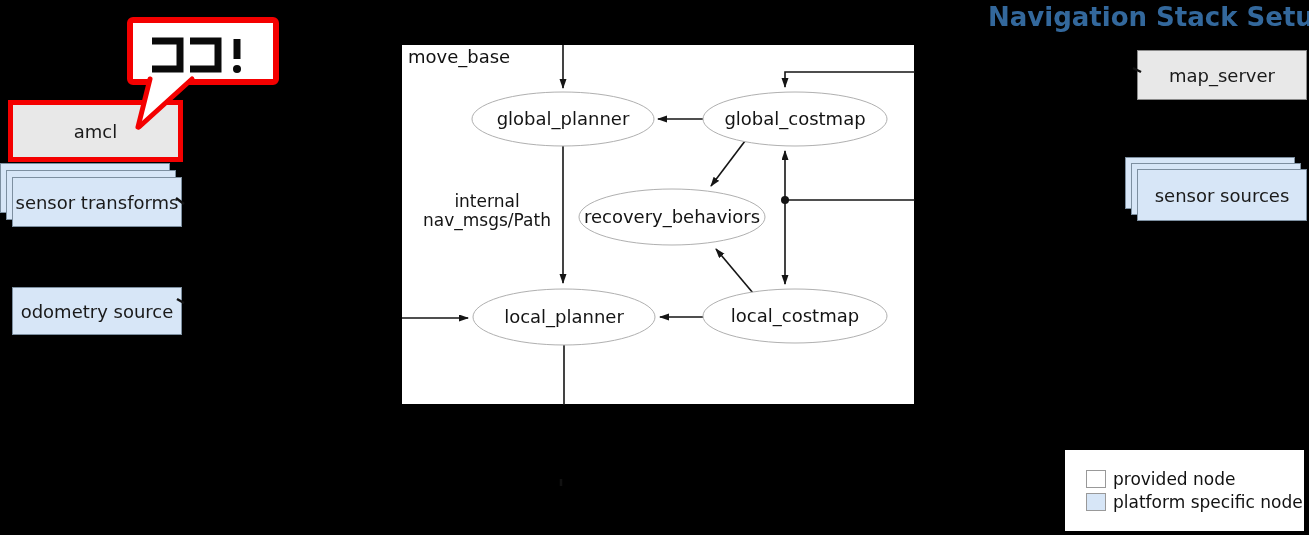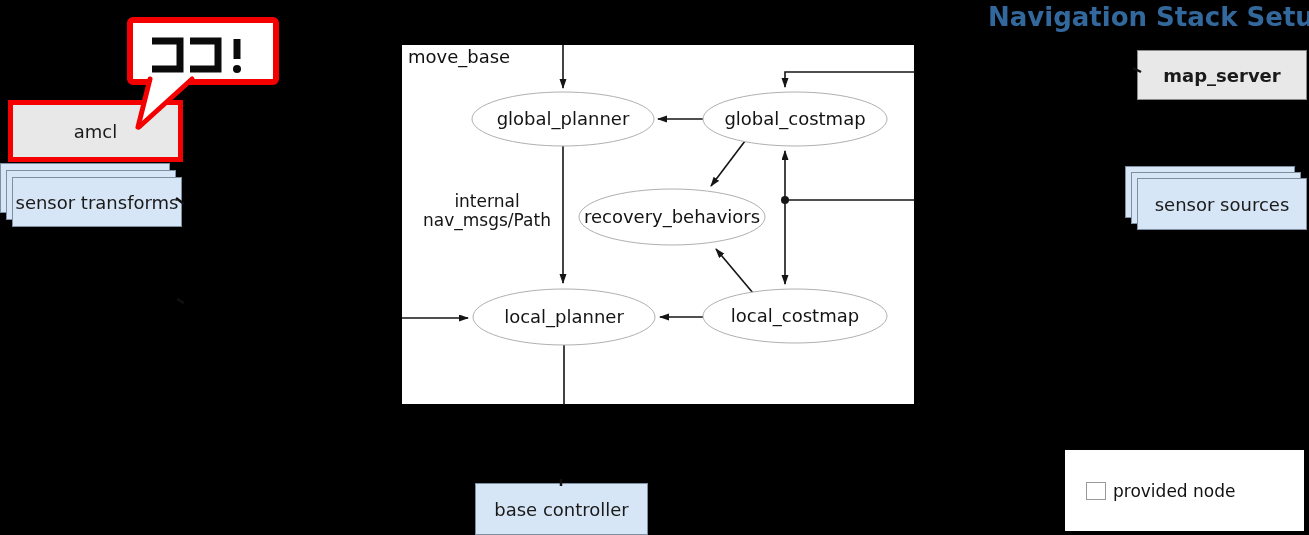--- a/index.html
+++ b/index.html
@@ -20,7 +20,7 @@
     font-size:18px;color:#1a1a1a;box-sizing:border-box;white-space:nowrap;
   }
   .node-blue{background:var(--node_blue,#d7e6f7);border:1px solid var(--blue_border,#7d8fa0);}
-  .node-gray{background:var(--node_gray,#e8e8e8);border:1px solid var(--gray_border,#8a8a8a);font-weight:bold;}
+  .node-gray{background:var(--node_gray,#e8e8e8);border:1px solid var(--gray_border,#8a8a8a);}
   .amcl{
     left:8px;top:100px;width:175px;height:62px;
     background:var(--node_gray,#e8e8e8);

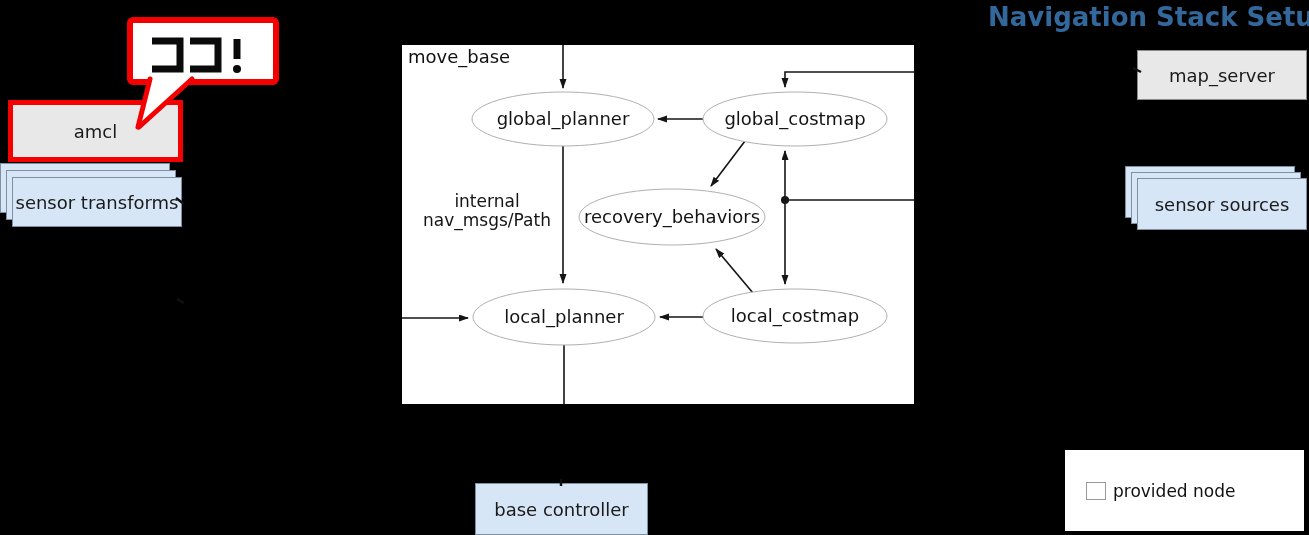--- a/index.html
+++ b/index.html
@@ -72,7 +72,7 @@
     <span>map_server</span>
   </div>
 
-  <div class="stack" style="left:1137px;top:178px;width:170px;height:52px;">
+  <div class="stack" style="left:1137px;top:169px;width:170px;height:52px;">
     <div class="layer" style="left:-12px;top:-12px;width:170px;height:52px;"></div>
     <div class="layer" style="left:-6px;top:-6px;width:170px;height:52px;"></div>
     <div class="layer" style="left:0;top:0;width:170px;height:52px;">

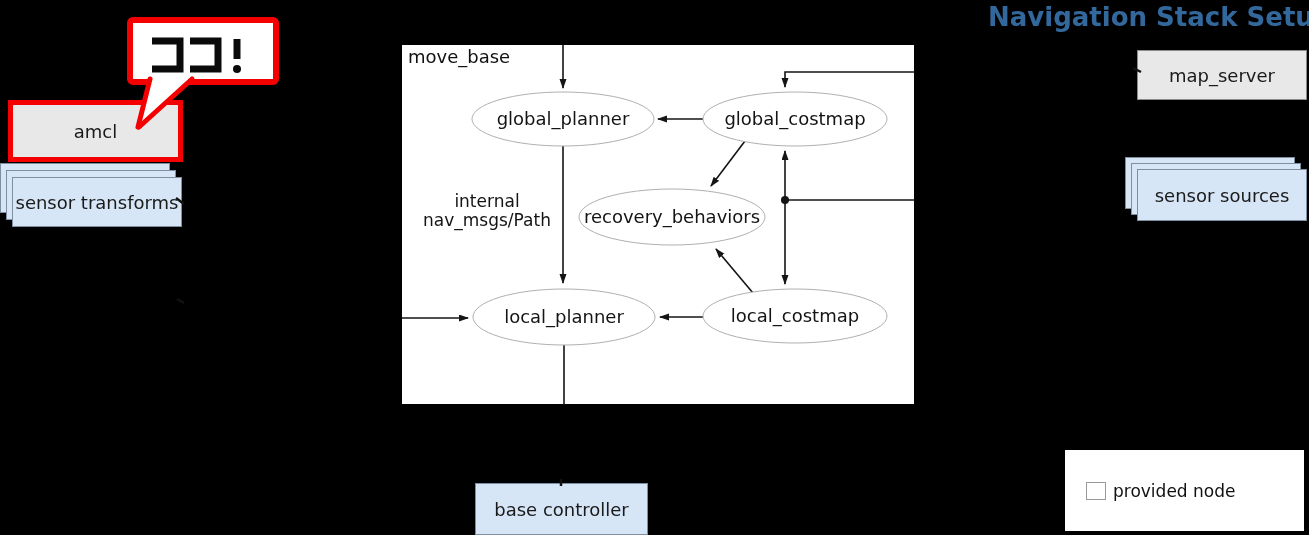--- a/index.html
+++ b/index.html
@@ -67,6 +67,9 @@
     </div>
   </div>
 
+  <div class="node node-blue" style="left:12px;top:287px;width:170px;height:48px;">
+    <span>odometry source</span>
+  </div>
 
   <div class="node node-gray" style="left:1137px;top:50px;width:170px;height:50px;">
     <span>map_server</span>

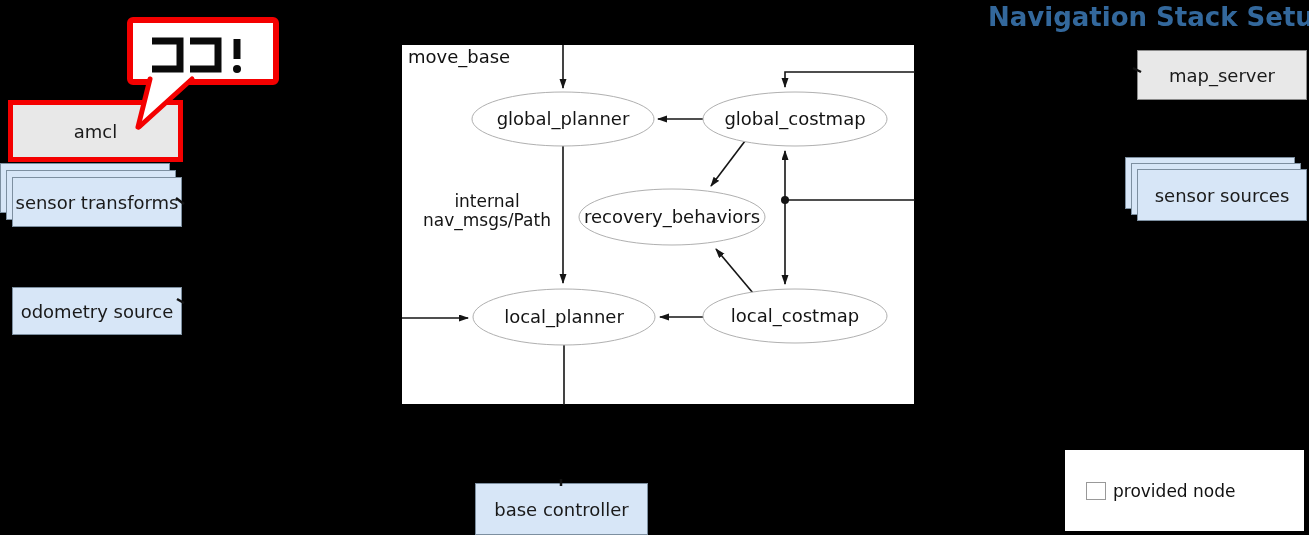--- a/index.html
+++ b/index.html
@@ -83,9 +83,6 @@
     </div>
   </div>
 
-  <div class="node node-blue" style="left:475px;top:483px;width:173px;height:52px;">
-    <span>base controller</span>
-  </div>
 
   <svg class="abs" style="left:400px;top:43px;" width="516" height="363" viewBox="0 0 516 363">
     <defs>

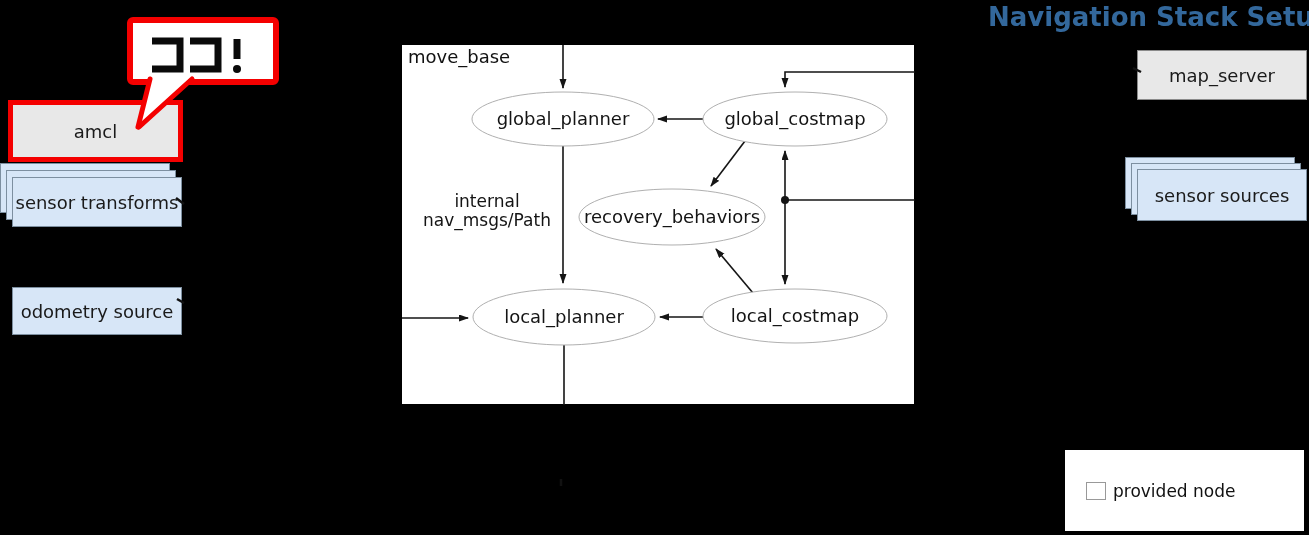--- a/index.html
+++ b/index.html
@@ -157,6 +157,10 @@
       <span class="legend-swatch" style="background: rgb(255, 255, 255);"></span>
       <span class="legend-label">provided node</span>
     </div>
+    <div class="legend-row">
+      <span class="legend-swatch" style="background: rgb(215, 230, 247);"></span>
+      <span class="legend-label">platform specific node</span>
+    </div>
   </div>
 
 </div>

